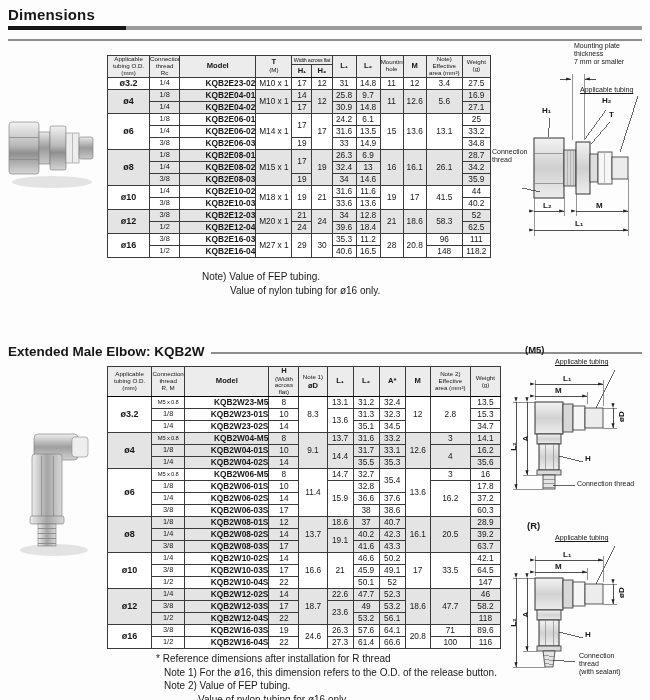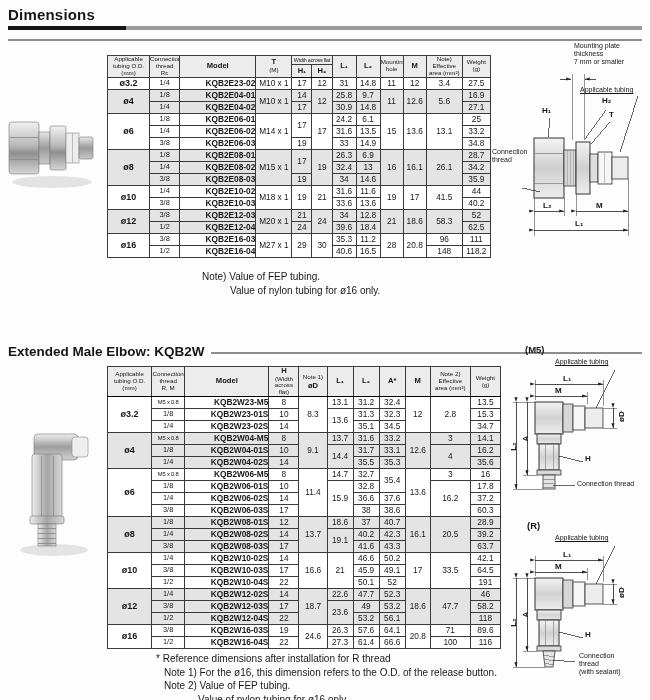--- a/index.html
+++ b/index.html
@@ -577,7 +577,7 @@
         <td>22</td>
         <td>50.1</td>
         <td>52</td>
-        <td>191</td>
+        <td>147</td>
       </tr>
       <tr class="shade grp">
         <td rowspan="3" class="tub">ø12</td>

